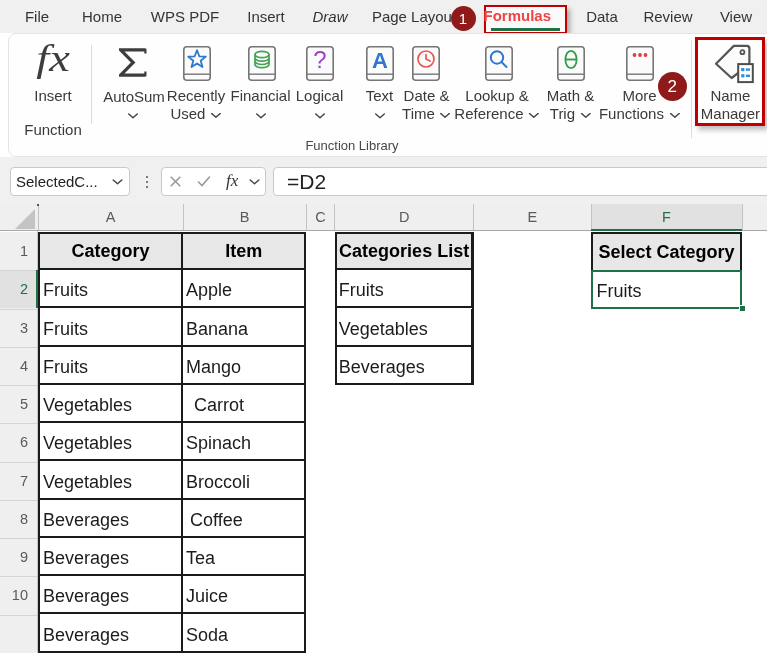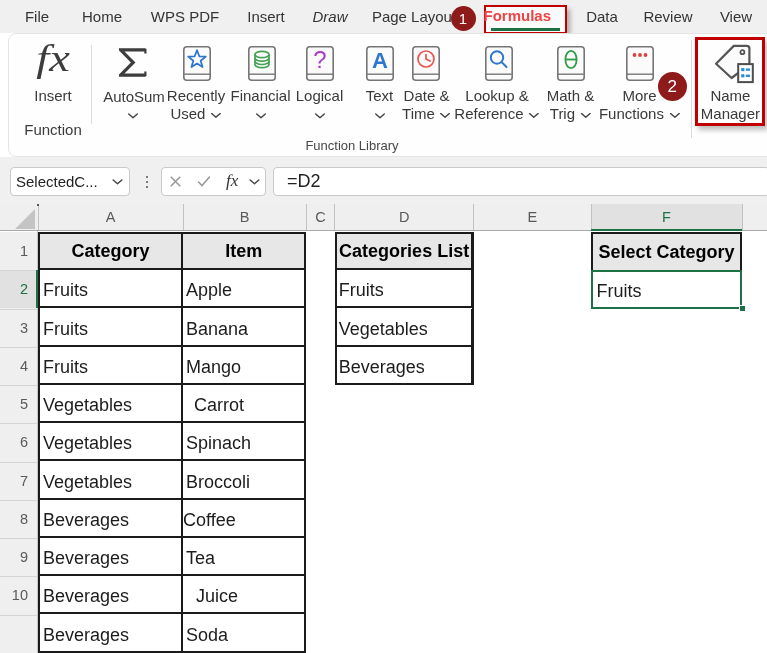--- a/index.html
+++ b/index.html
@@ -180,7 +180,7 @@
     </svg>
   </div>
 <div class="abs" style="left:273px;top:167px;width:497px;height:29px;background:#fff;border:1px solid #c9c9c9;border-radius:4px;box-sizing:border-box;"></div>
-<div class="abs" style="left:287px;top:167px;height:29px;line-height:29px;font-size:18px;color:#222;">=D2</div>
+<div class="abs" style="left:287px;top:167px;height:29px;line-height:29px;font-size:21px;color:#222;">=D2</div>
 <div class="abs" style="left:0;top:204px;width:767px;height:449px;background:#fff;"></div>
 <div class="abs" style="left:0;top:204px;width:767px;height:27px;background:#efefef;"></div>
 <div class="abs" style="left:591px;top:204px;width:151px;height:27px;background:#e1e1e1;"></div>

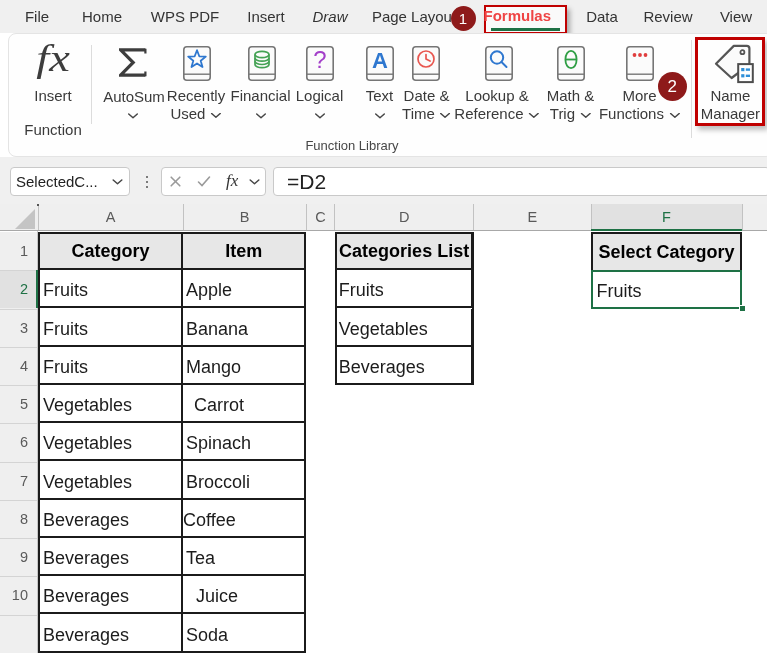--- a/index.html
+++ b/index.html
@@ -243,7 +243,7 @@
 <div class="abs" style="left:40.0px;top:461.5px;width:143.0px;height:38.2px;background:#fff;box-sizing:border-box;border-right:2px solid #1b1b1b;border-bottom:2px solid #1b1b1b;line-height:40.8px;font-size:18px;color:#1c1c1c;padding-left:3px;">Vegetables</div>
 <div class="abs" style="left:183.0px;top:461.5px;width:123.3px;height:38.2px;background:#fff;box-sizing:border-box;border-right:2px solid #1b1b1b;border-bottom:2px solid #1b1b1b;line-height:40.8px;font-size:18px;color:#1c1c1c;padding-left:3px;">Broccoli</div>
 <div class="abs" style="left:40.0px;top:499.8px;width:143.0px;height:38.2px;background:#fff;box-sizing:border-box;border-right:2px solid #1b1b1b;border-bottom:2px solid #1b1b1b;line-height:40.8px;font-size:18px;color:#1c1c1c;padding-left:3px;">Beverages</div>
-<div class="abs" style="left:183.0px;top:499.8px;width:123.3px;height:38.2px;background:#fff;box-sizing:border-box;border-right:2px solid #1b1b1b;border-bottom:2px solid #1b1b1b;line-height:40.8px;font-size:18px;color:#1c1c1c;padding-left:0;">Coffee</div>
+<div class="abs" style="left:183.0px;top:499.8px;width:123.3px;height:38.2px;background:#fff;box-sizing:border-box;border-right:2px solid #1b1b1b;border-bottom:2px solid #1b1b1b;line-height:40.8px;font-size:18px;color:#1c1c1c;padding-left:7px;">Coffee</div>
 <div class="abs" style="left:40.0px;top:538.0px;width:143.0px;height:38.2px;background:#fff;box-sizing:border-box;border-right:2px solid #1b1b1b;border-bottom:2px solid #1b1b1b;line-height:40.8px;font-size:18px;color:#1c1c1c;padding-left:3px;">Beverages</div>
 <div class="abs" style="left:183.0px;top:538.0px;width:123.3px;height:38.2px;background:#fff;box-sizing:border-box;border-right:2px solid #1b1b1b;border-bottom:2px solid #1b1b1b;line-height:40.8px;font-size:18px;color:#1c1c1c;padding-left:3px;">Tea</div>
 <div class="abs" style="left:40.0px;top:576.2px;width:143.0px;height:38.2px;background:#fff;box-sizing:border-box;border-right:2px solid #1b1b1b;border-bottom:2px solid #1b1b1b;line-height:40.8px;font-size:18px;color:#1c1c1c;padding-left:3px;">Beverages</div>

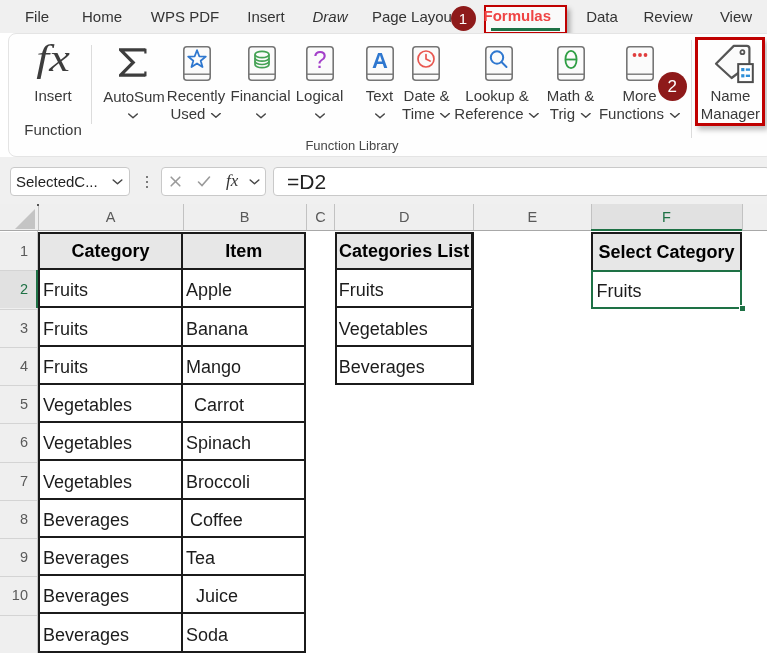--- a/index.html
+++ b/index.html
@@ -247,7 +247,7 @@
 <div class="abs" style="left:40.0px;top:538.0px;width:143.0px;height:38.2px;background:#fff;box-sizing:border-box;border-right:2px solid #1b1b1b;border-bottom:2px solid #1b1b1b;line-height:40.8px;font-size:18px;color:#1c1c1c;padding-left:3px;">Beverages</div>
 <div class="abs" style="left:183.0px;top:538.0px;width:123.3px;height:38.2px;background:#fff;box-sizing:border-box;border-right:2px solid #1b1b1b;border-bottom:2px solid #1b1b1b;line-height:40.8px;font-size:18px;color:#1c1c1c;padding-left:3px;">Tea</div>
 <div class="abs" style="left:40.0px;top:576.2px;width:143.0px;height:38.2px;background:#fff;box-sizing:border-box;border-right:2px solid #1b1b1b;border-bottom:2px solid #1b1b1b;line-height:40.8px;font-size:18px;color:#1c1c1c;padding-left:3px;">Beverages</div>
-<div class="abs" style="left:183.0px;top:576.2px;width:123.3px;height:38.2px;background:#fff;box-sizing:border-box;border-right:2px solid #1b1b1b;border-bottom:2px solid #1b1b1b;line-height:40.8px;font-size:18px;color:#1c1c1c;padding-left:13px;">Juice</div>
+<div class="abs" style="left:183.0px;top:576.2px;width:123.3px;height:38.2px;background:#fff;box-sizing:border-box;border-right:2px solid #1b1b1b;border-bottom:2px solid #1b1b1b;line-height:40.8px;font-size:18px;color:#1c1c1c;padding-left:3px;">Juice</div>
 <div class="abs" style="left:40.0px;top:614.5px;width:143.0px;height:38.2px;background:#fff;box-sizing:border-box;border-right:2px solid #1b1b1b;border-bottom:2px solid #1b1b1b;line-height:40.8px;font-size:18px;color:#1c1c1c;padding-left:3px;">Beverages</div>
 <div class="abs" style="left:183.0px;top:614.5px;width:123.3px;height:38.2px;background:#fff;box-sizing:border-box;border-right:2px solid #1b1b1b;border-bottom:2px solid #1b1b1b;line-height:40.8px;font-size:18px;color:#1c1c1c;padding-left:3px;">Soda</div>
 <div class="abs" style="left:334.8px;top:232px;width:138.7px;height:153.0px;border-left:2px solid #1b1b1b;border-top:2px solid #1b1b1b;box-sizing:border-box;"></div>

